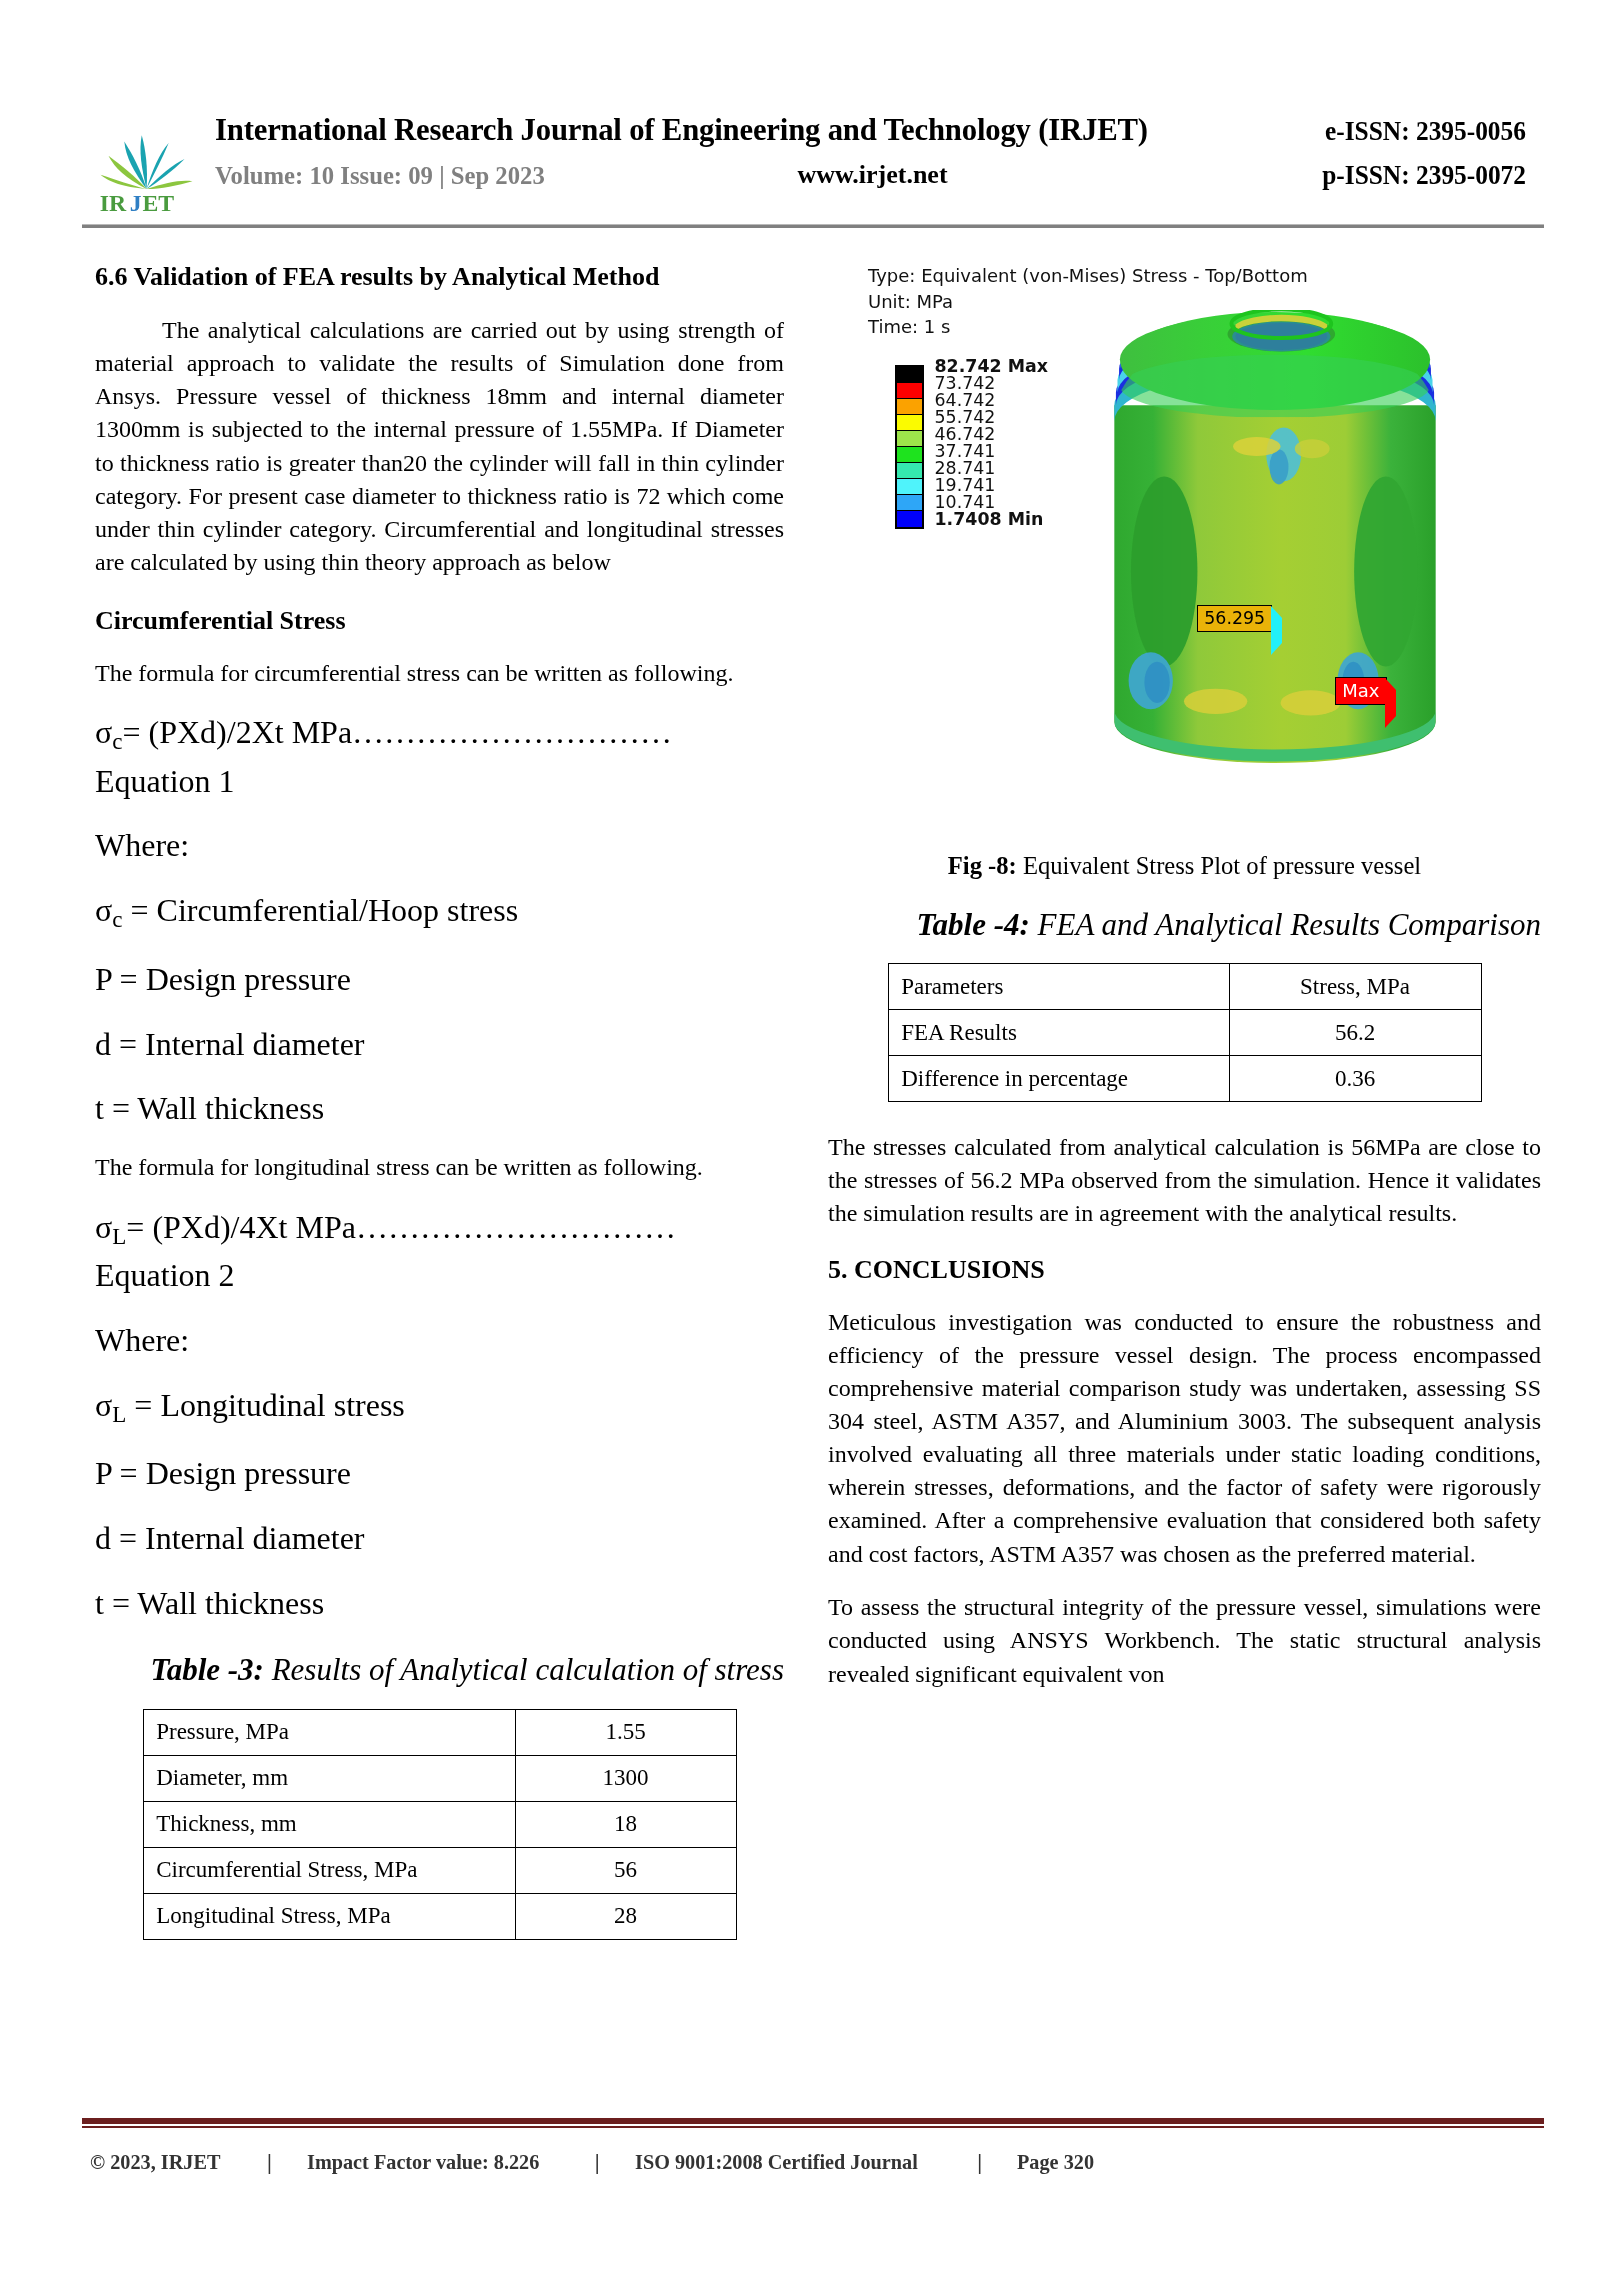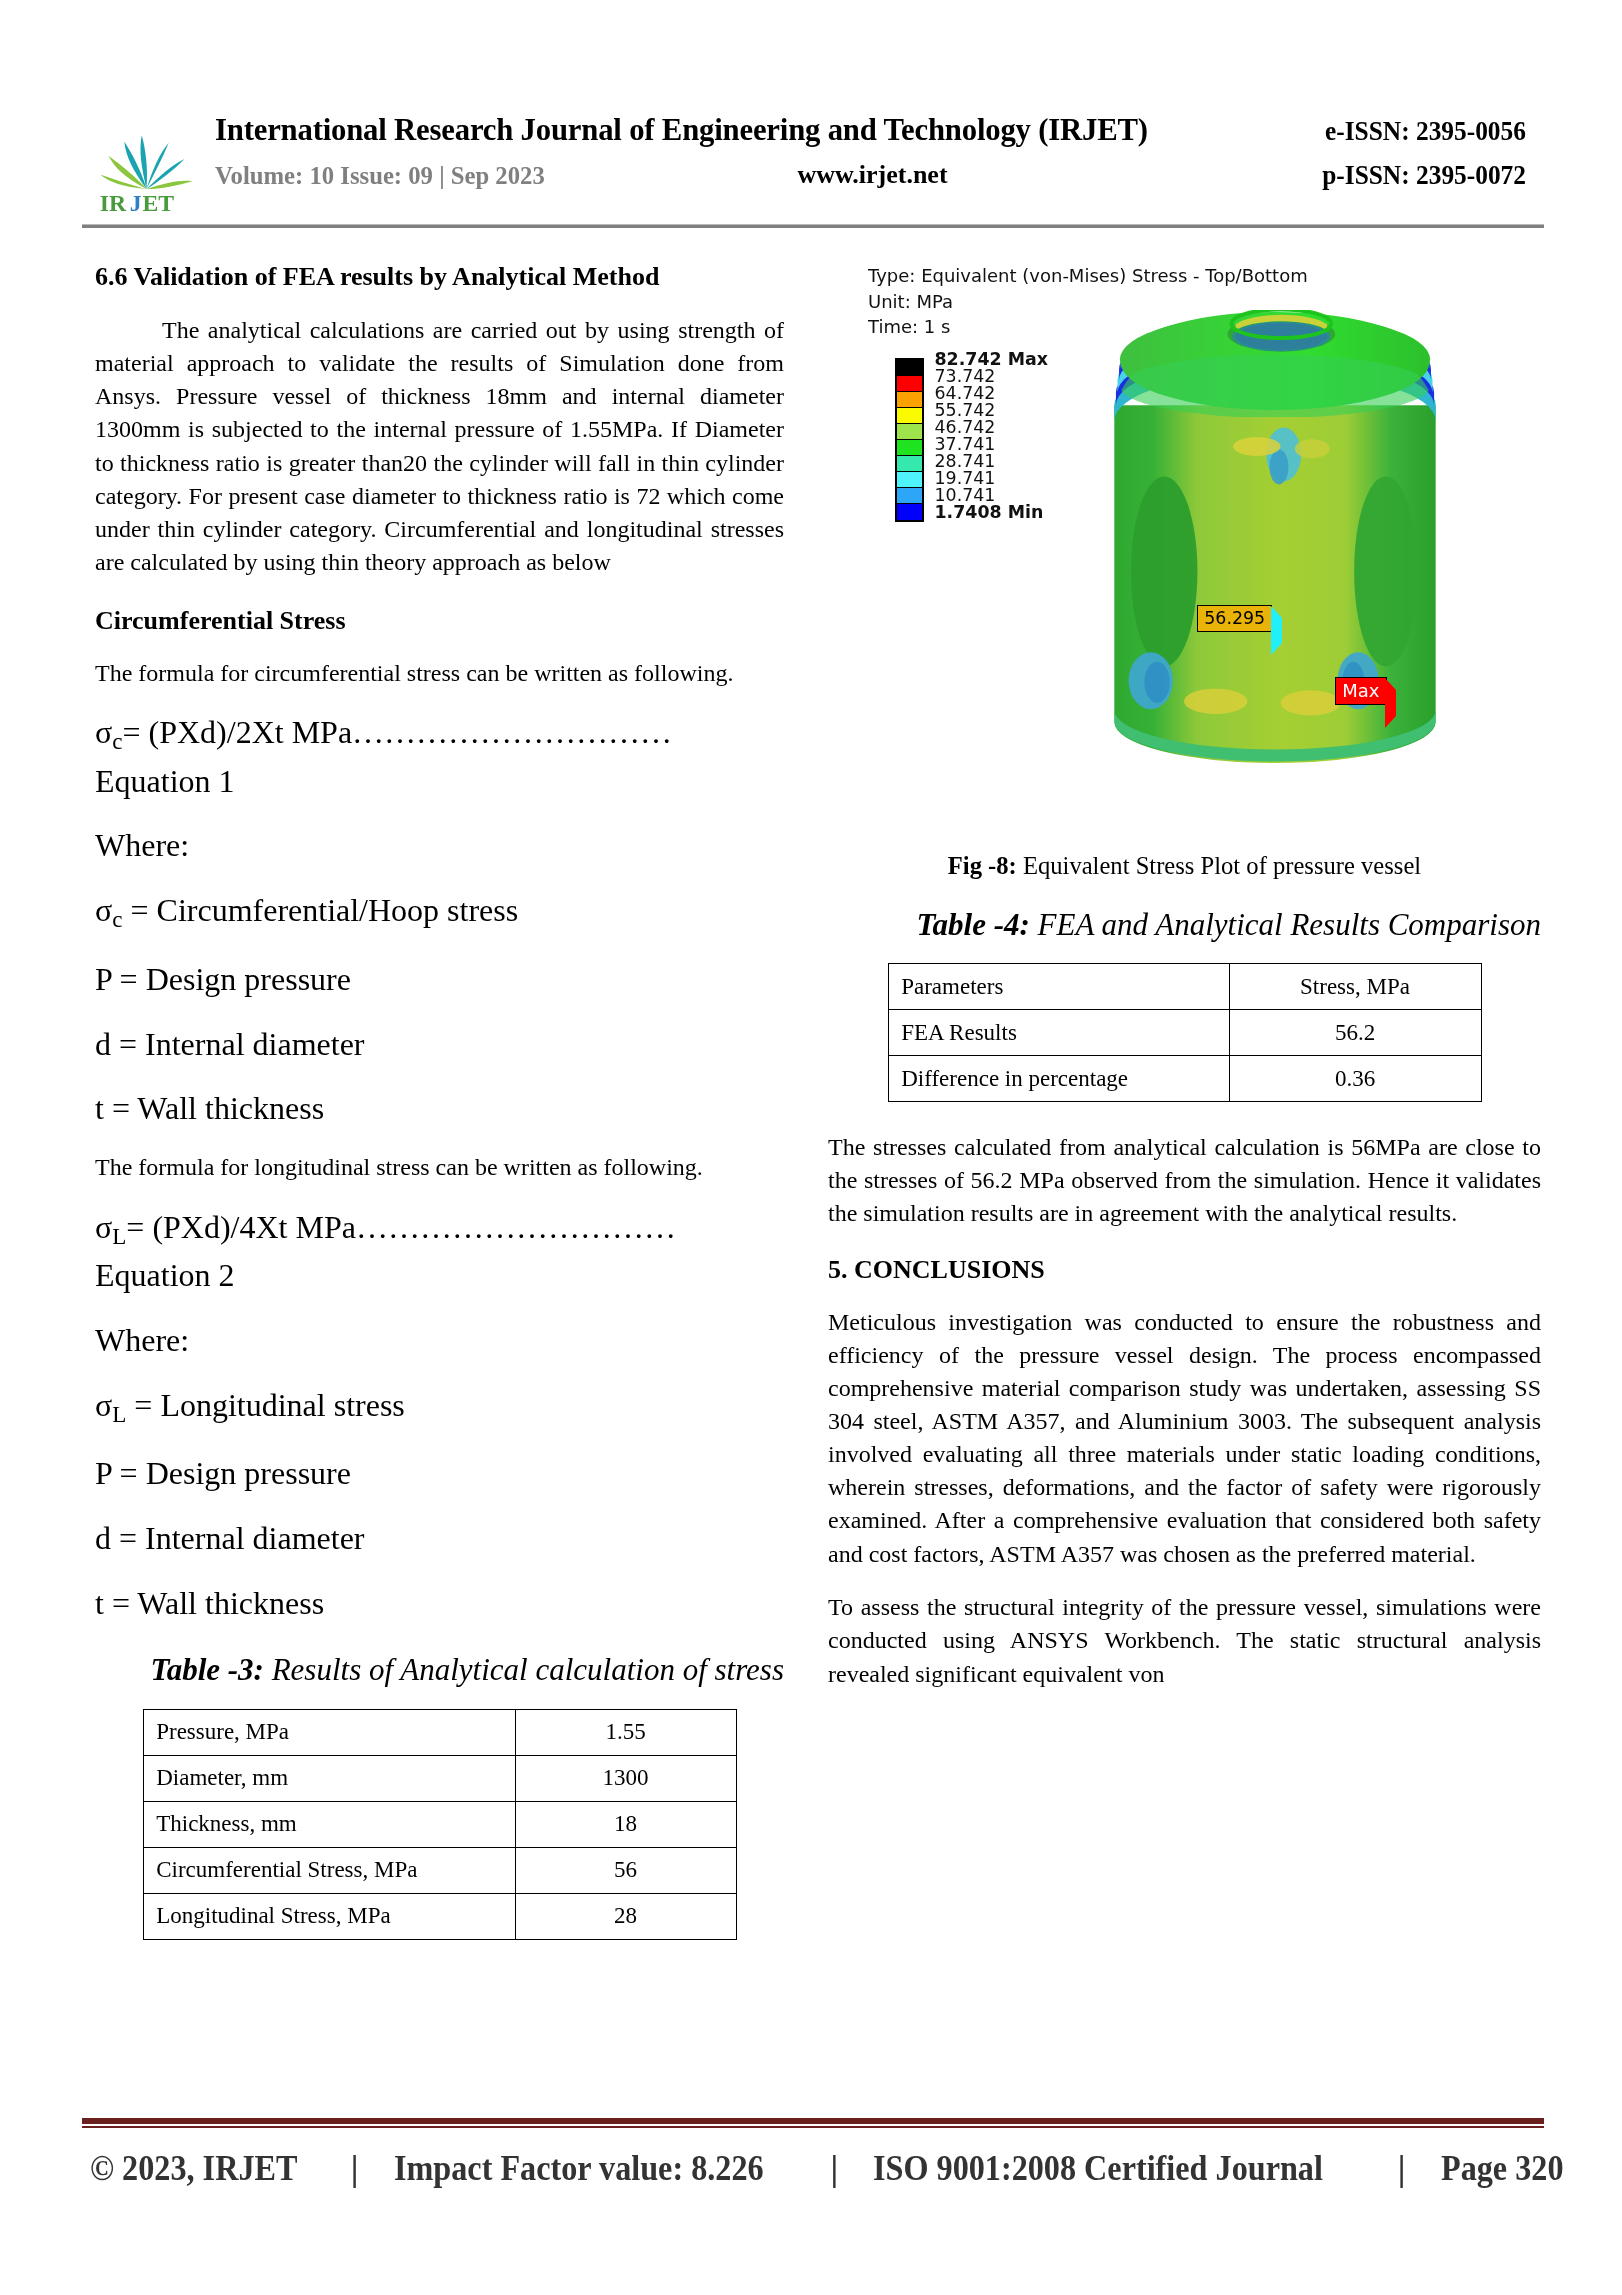--- a/index.html
+++ b/index.html
@@ -181,7 +181,7 @@
   }
   .legend {
     position: absolute;
-    left: 38px; top: 97px;
+    left: 38px; top: 104px;
     display: flex;
     align-items: flex-start;
     padding-left: 29px;

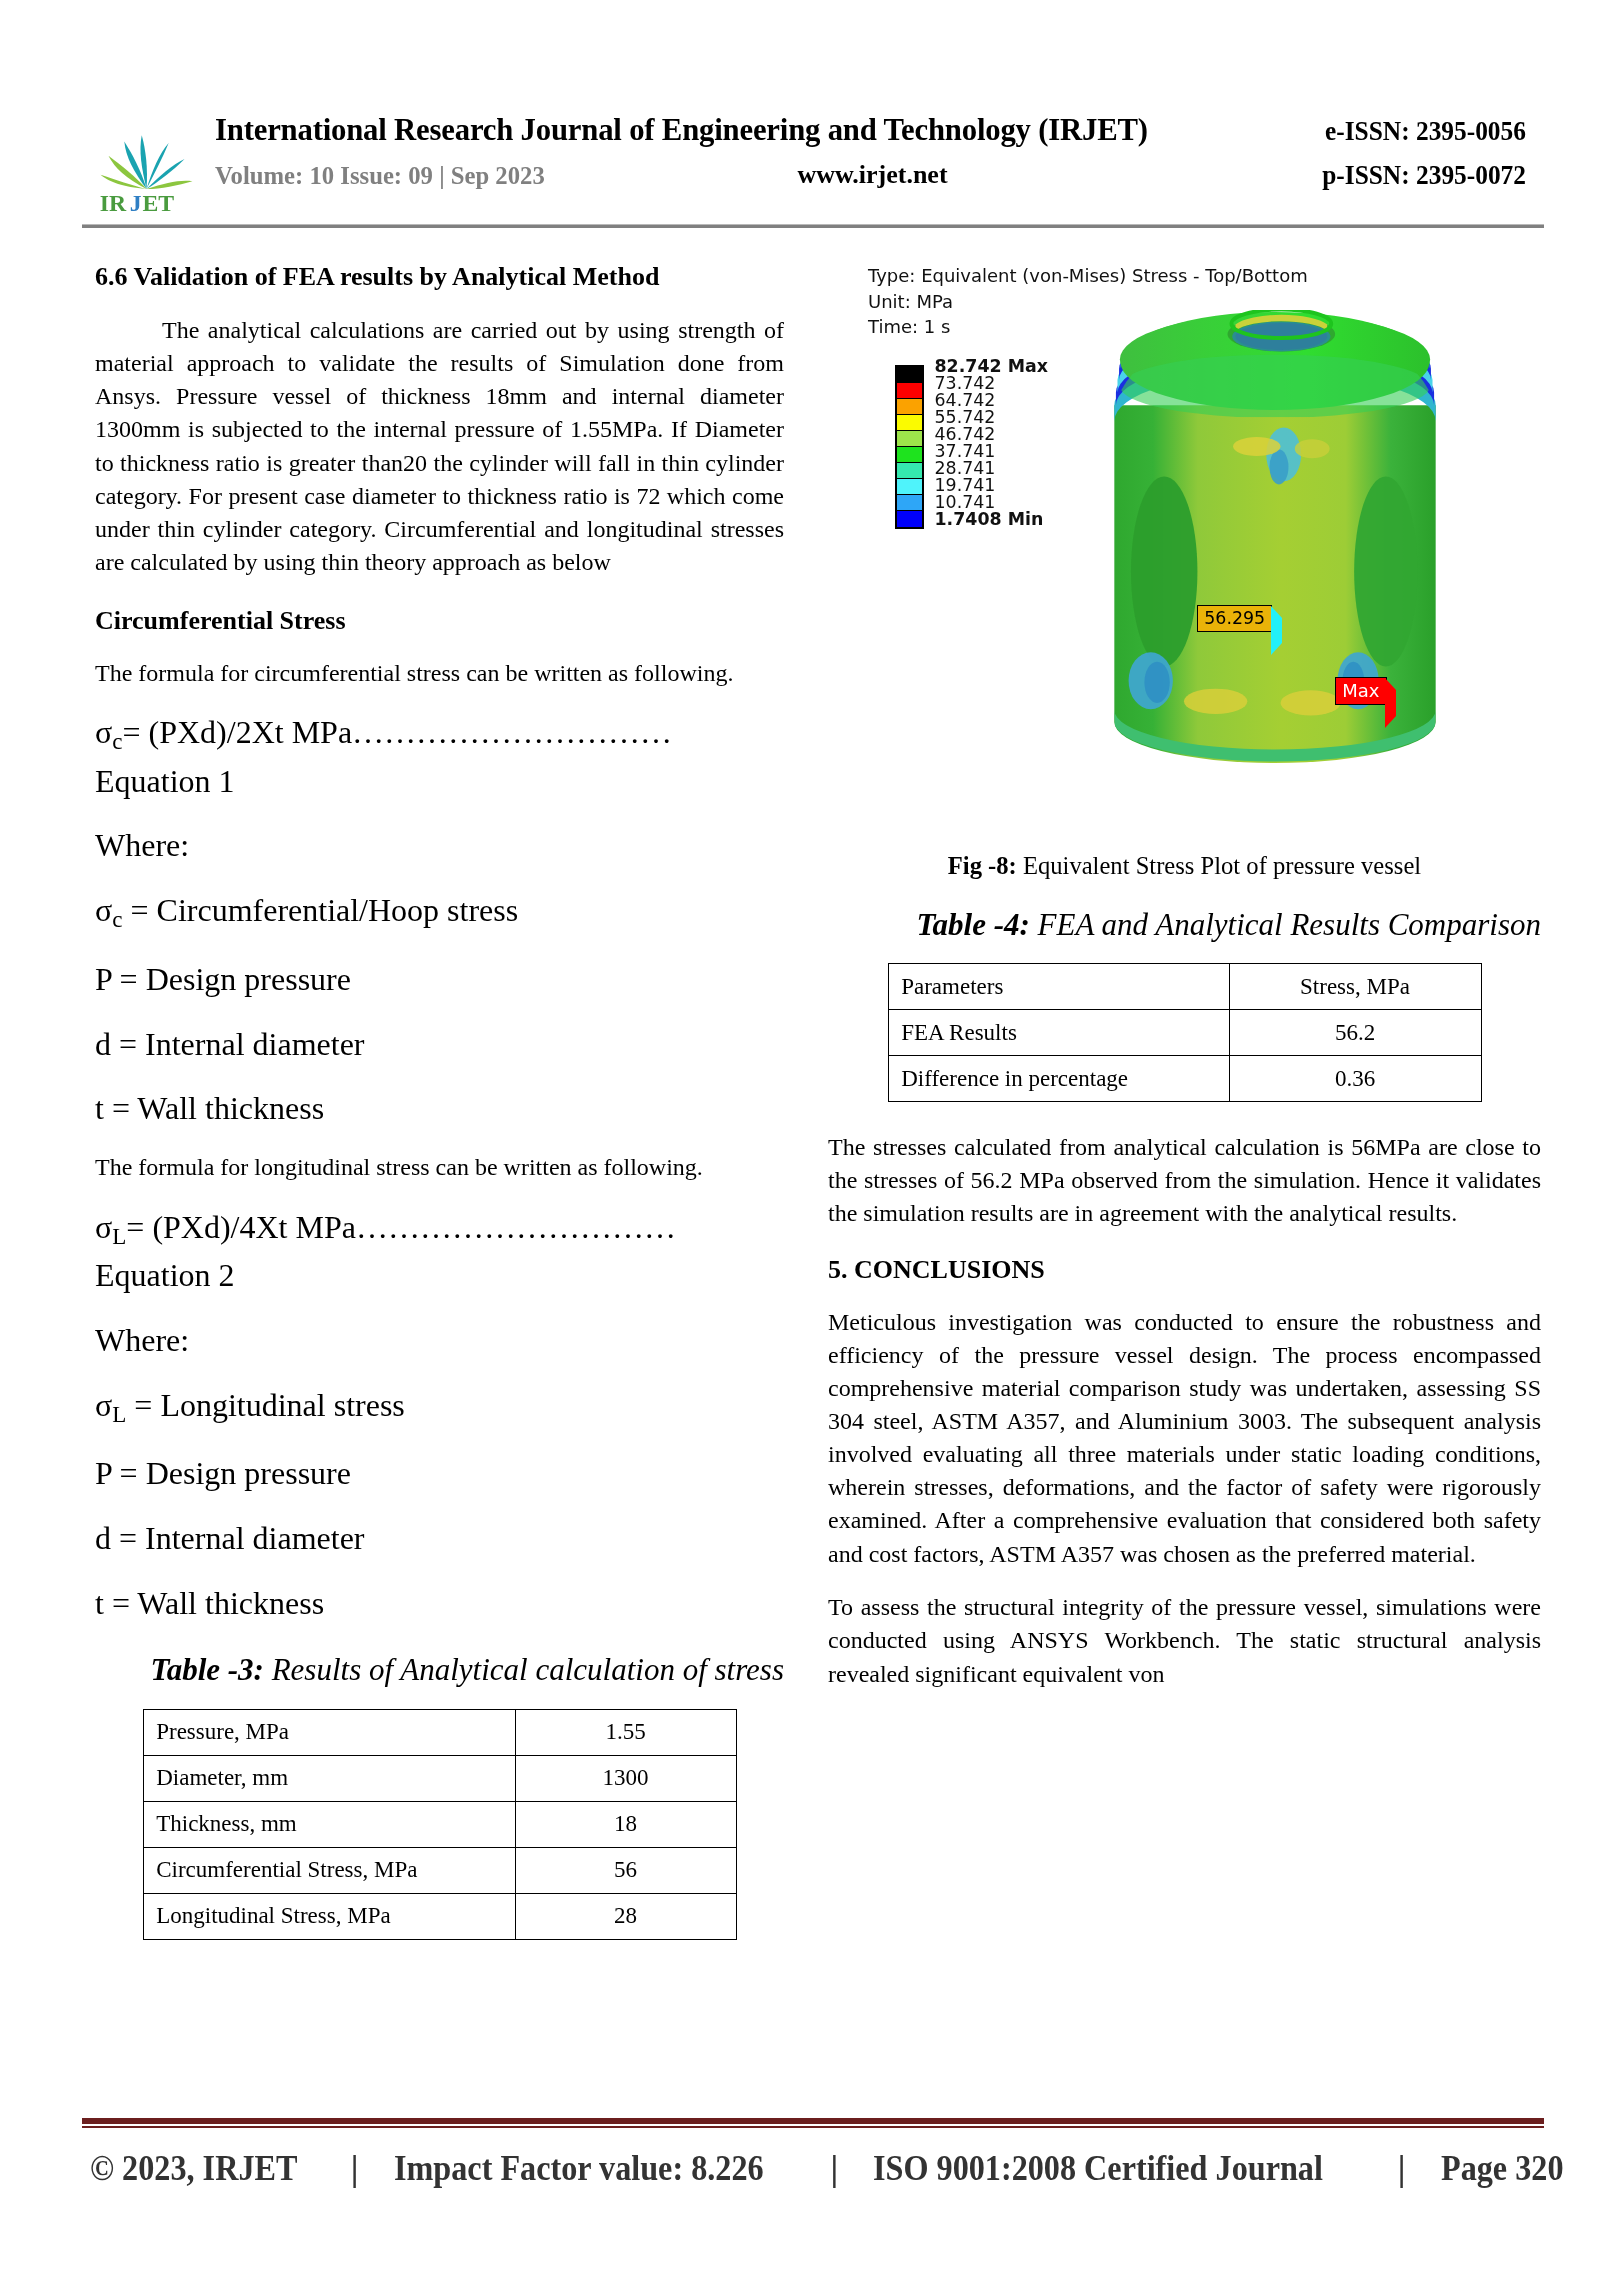--- a/index.html
+++ b/index.html
@@ -269,7 +269,7 @@
     align-items: baseline;
     font-family: "Liberation Serif", serif;
     font-weight: bold;
-    font-size: 35px;
+    font-size: 22px;
     color: #333333;
   }
   .footer .seg { white-space: nowrap; transform: scaleX(0.92); transform-origin: left center;}

